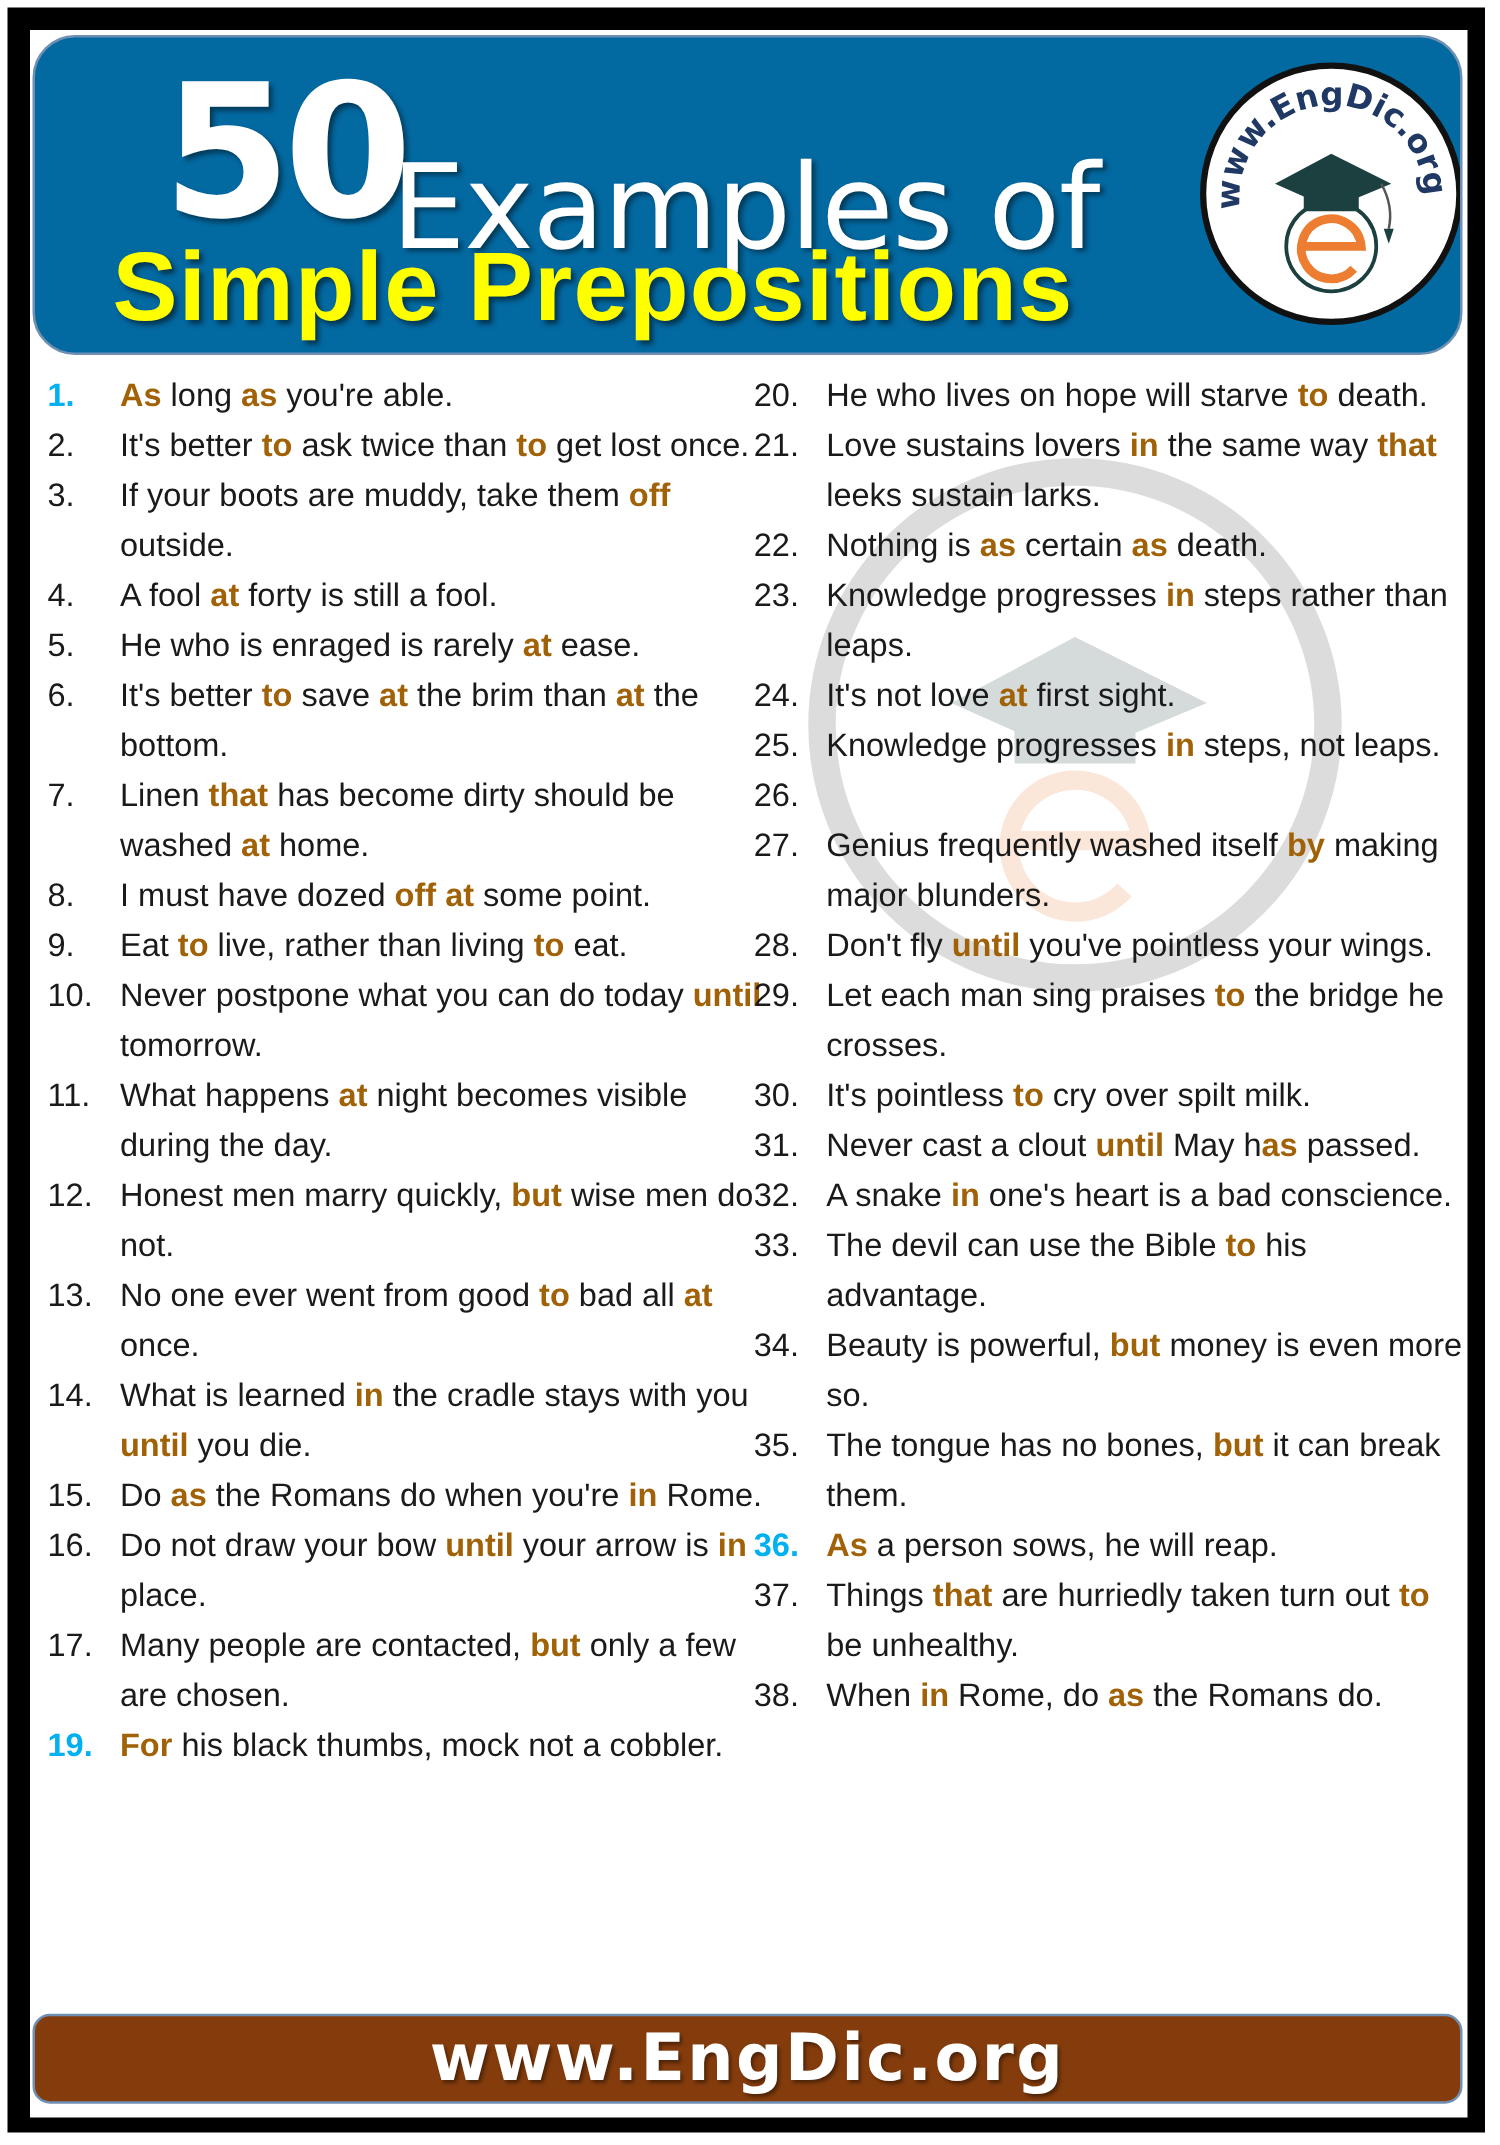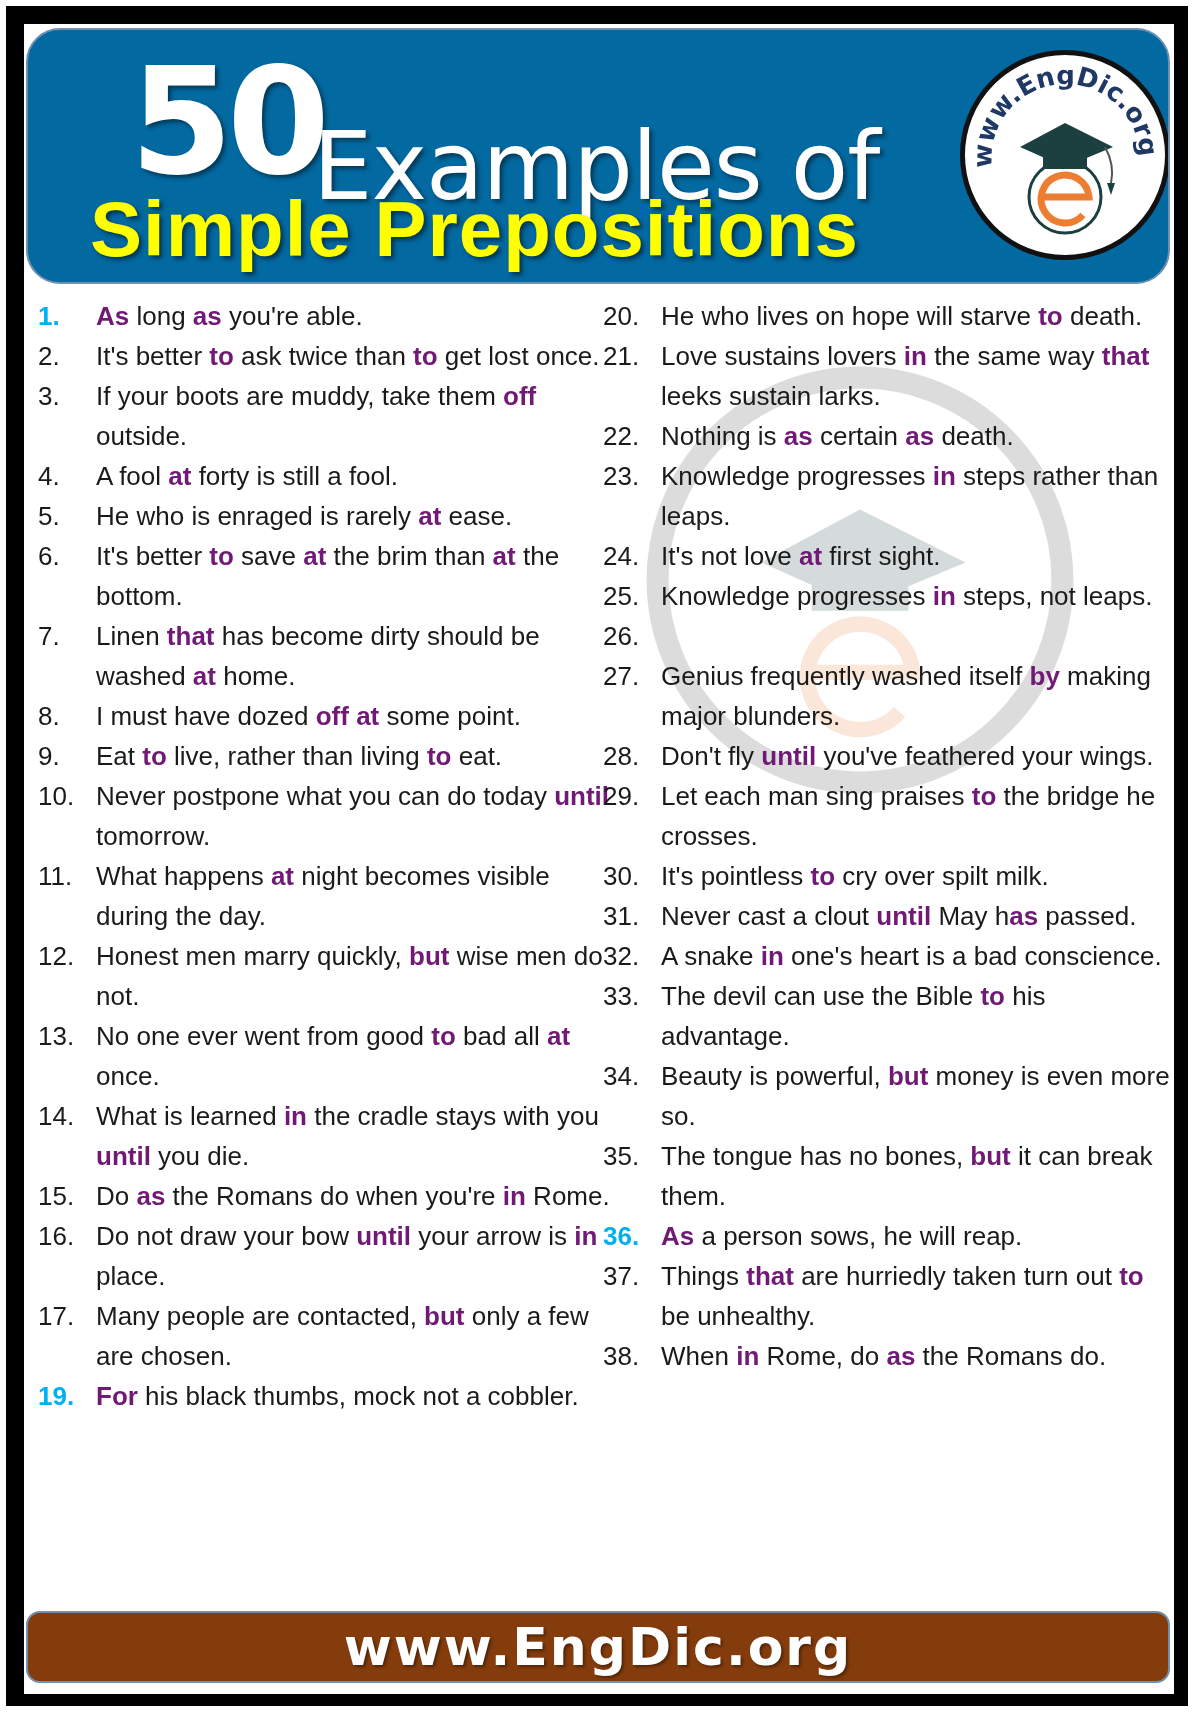--- a/index.html
+++ b/index.html
@@ -55,7 +55,7 @@
   .item { display: flex; font-size: 26px; line-height: 40px; color: #1a1a1a; }
   .num { flex: 0 0 58px; }
   .txt { flex: 1; }
-  .hl { color: #701a75; font-weight: 700; }
+  .hl { color: #a16207; font-weight: 700; }
   .num.hl-num { color: #00b0f0; font-weight: 700; }
   .footer {
     position: absolute; left: 26px; top: 1611px; width: 1144px; height: 72px;

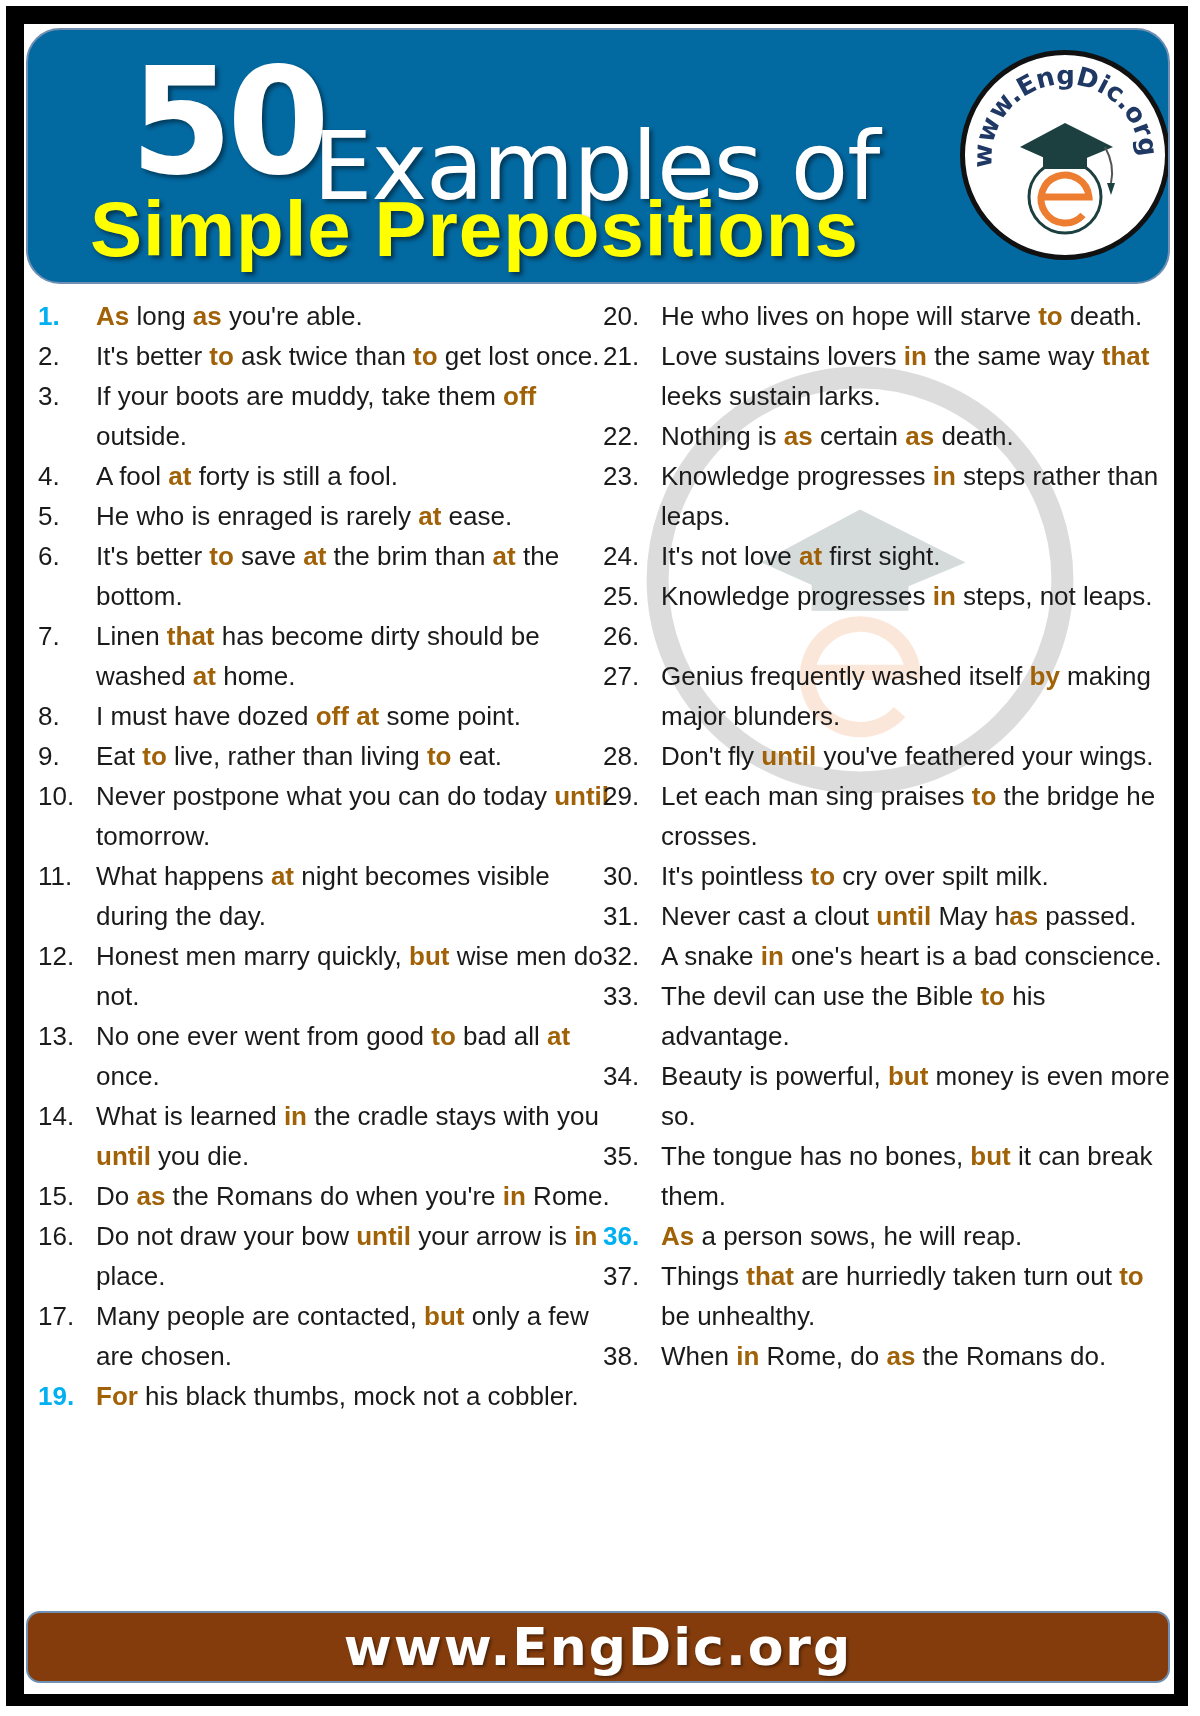--- a/index.html
+++ b/index.html
@@ -213,7 +213,7 @@
       </div>
       <div class="item">
         <span class="num">28.</span>
-        <span class="txt"><span>Don't fly </span><span class="hl">until</span><span> you've feathered your wings.</span></span>
+        <span class="txt"><span>Don't fly </span><span class="hl">until</span><span> you've pointless your wings.</span></span>
       </div>
       <div class="item">
         <span class="num">29.</span>

